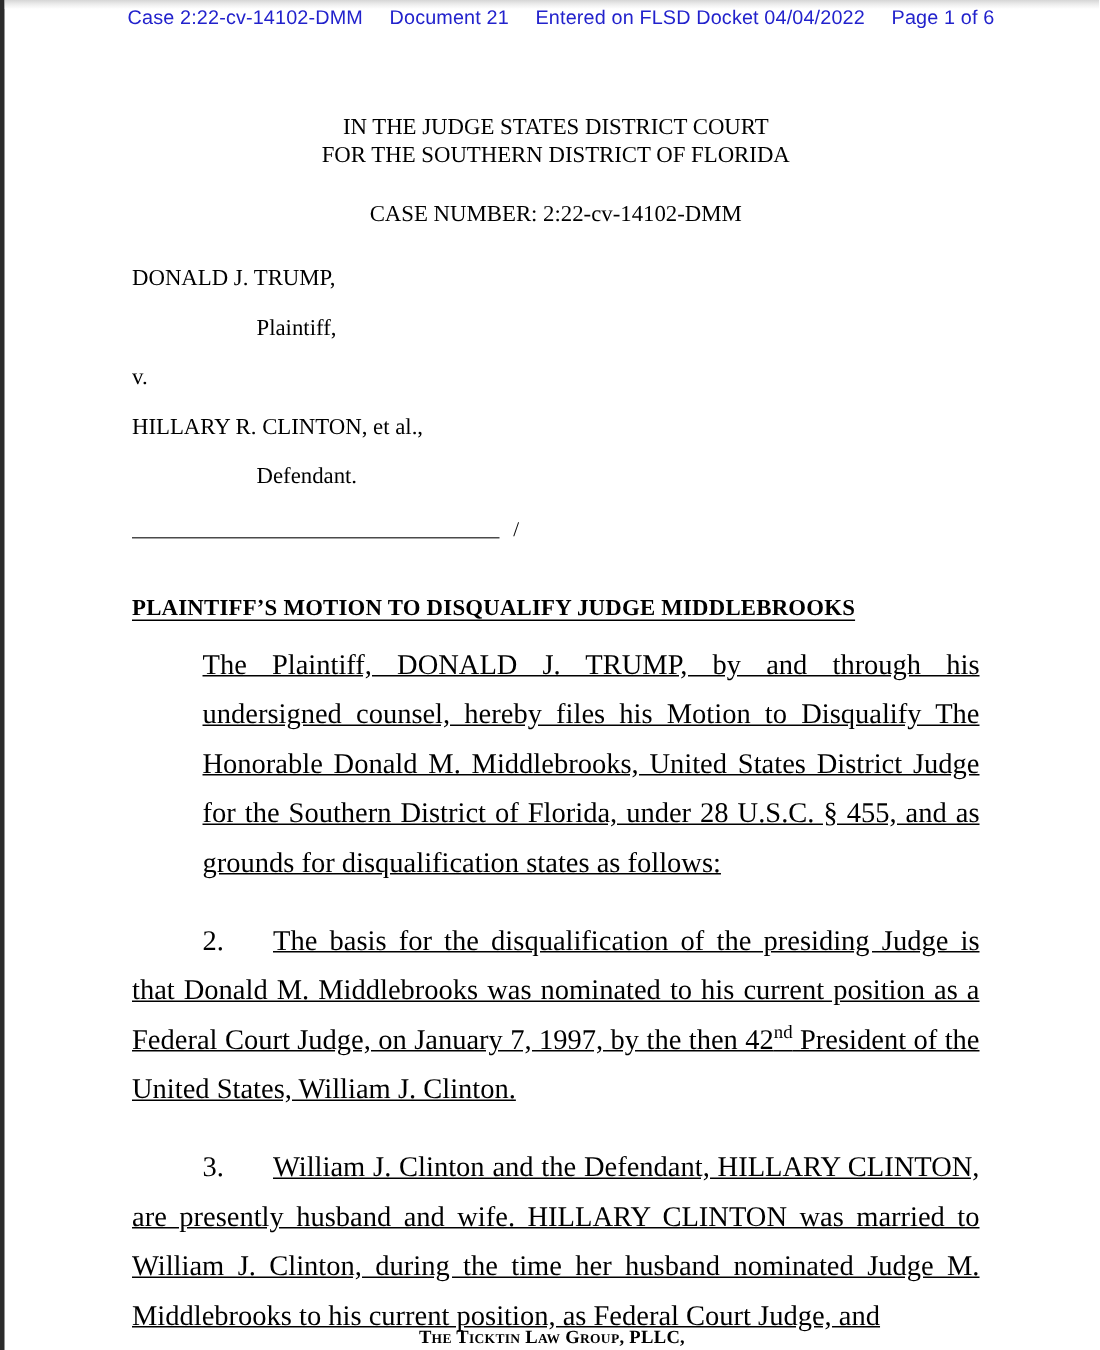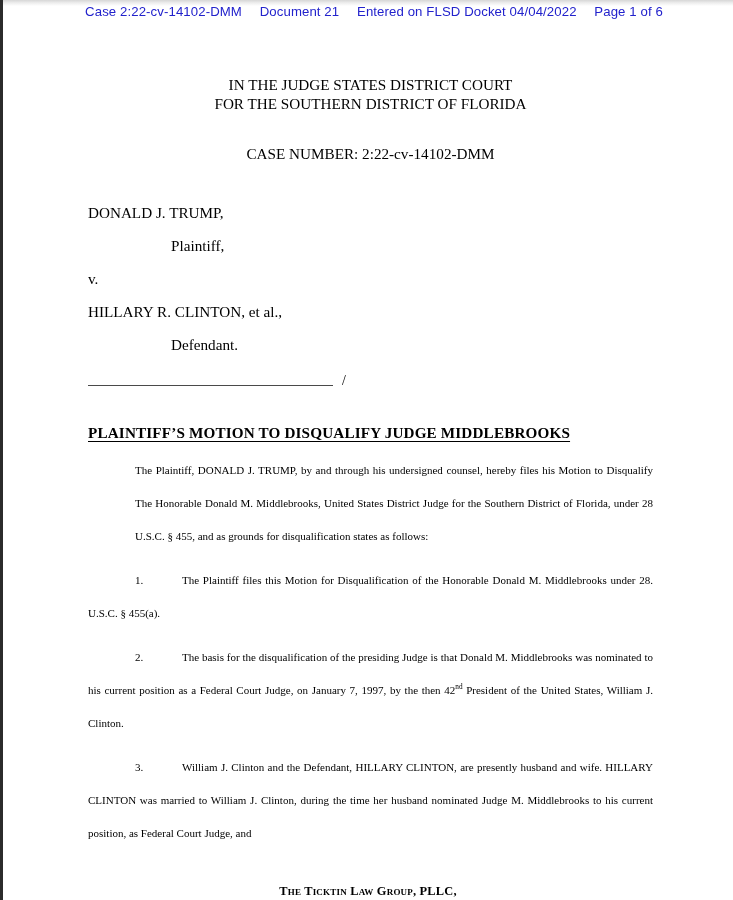--- a/index.html
+++ b/index.html
@@ -63,7 +63,7 @@
   .case-number {
     text-align: center;
     font-size: 15.2px;
-    margin-top: 32px;
+    margin-top: 21px;
   }
 
   

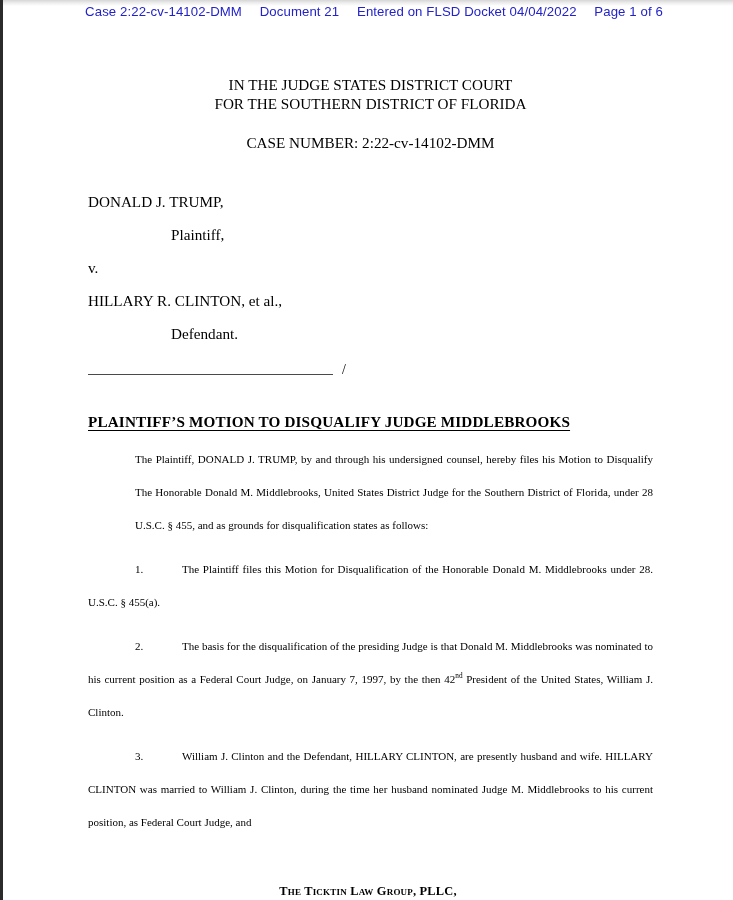--- a/index.html
+++ b/index.html
@@ -68,7 +68,7 @@
 
   
   .caption {
-    margin-top: 42px;
+    margin-top: 26px;
     font-size: 15.2px;
     line-height: 16px;
   }

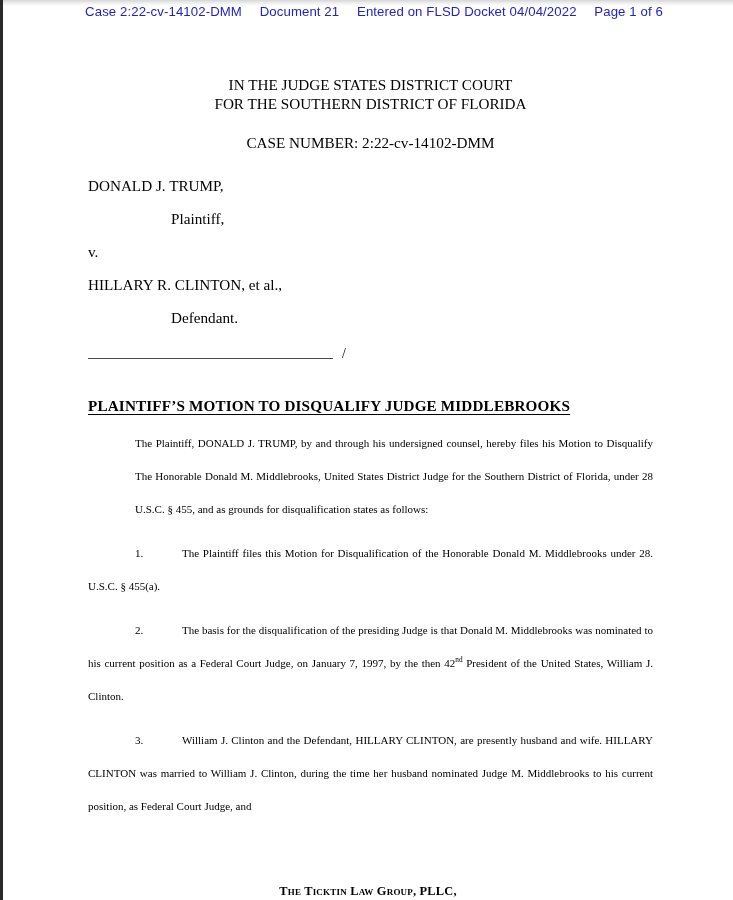--- a/index.html
+++ b/index.html
@@ -107,10 +107,11 @@
   }
 
   .para {
-    font-size: 11px;
+    font-size: 19px;
     line-height: 33px;
     text-align: justify;
     margin-top: 0;
+    text-decoration: underline;
   }
   .para:first-of-type { margin-top: 12px; }
   .para + .para { margin-top: 0; }

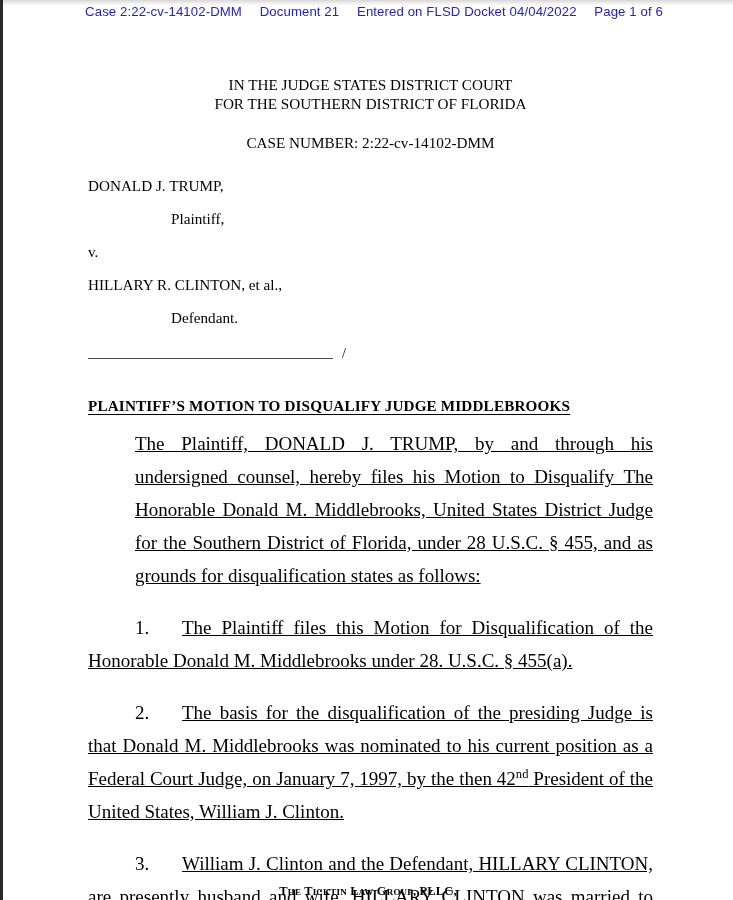--- a/index.html
+++ b/index.html
@@ -192,9 +192,6 @@
 
     <p class="para lead-indent">The Plaintiff, DONALD J. TRUMP, by and through his undersigned counsel, hereby files his Motion to Disqualify The Honorable Donald M. Middlebrooks, United States District Judge for the Southern District of Florida, under 28 U.S.C. § 455, and as grounds for disqualification states as follows:</p>
 
-    <p class="para">
-      <span class="num">1.</span><span>The Plaintiff files this Motion for Disqualification of the Honorable Donald M. Middlebrooks under 28. U.S.C. § 455(a).</span>
-    </p>
 
     <p class="para">
       <span class="num">2.</span><span>The basis for the disqualification of the presiding Judge is that Donald M. Middlebrooks was nominated to his current position as a Federal Court Judge, on January 7, 1997, by the then 42</span><sup>nd</sup><span> President of the United States, William J. Clinton.</span>

